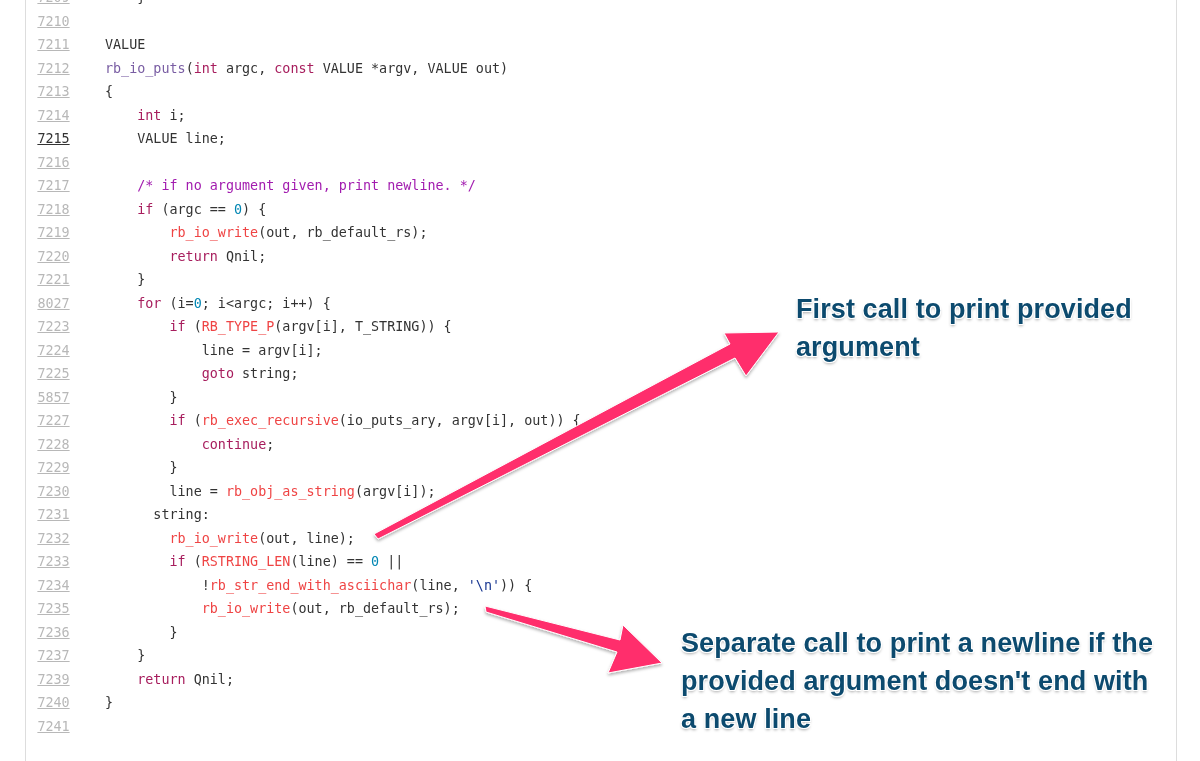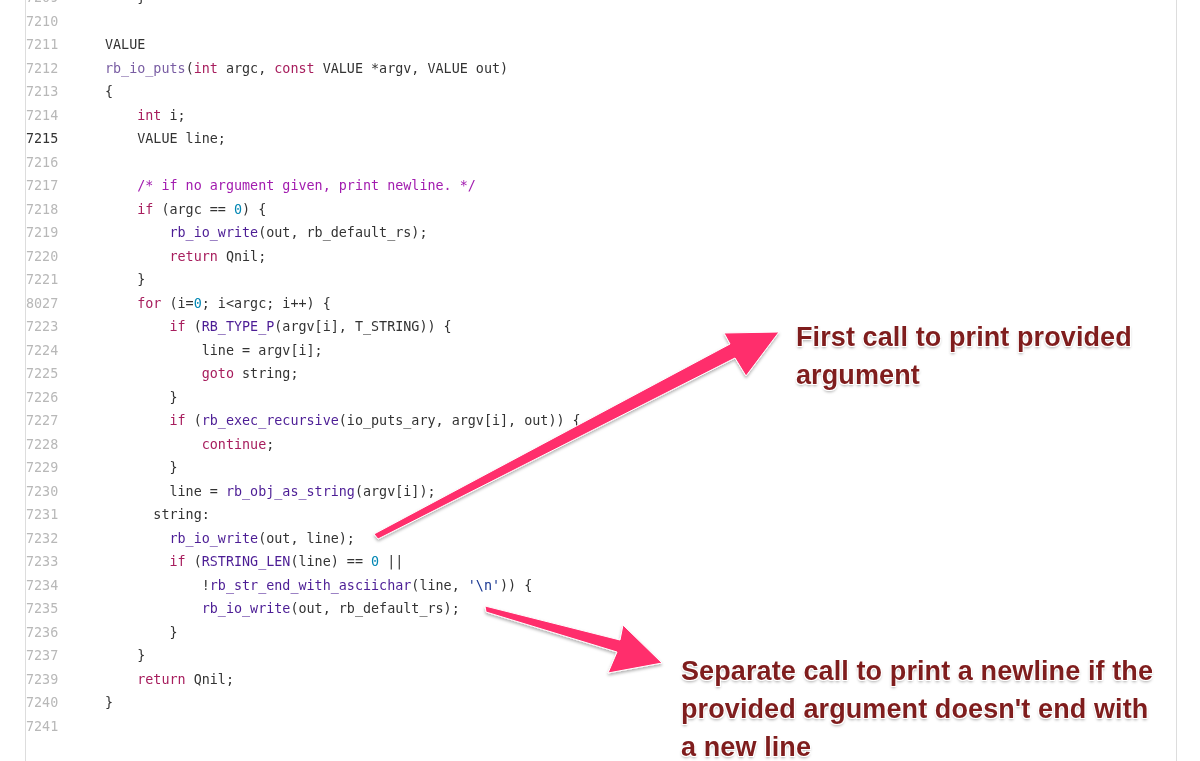--- a/index.html
+++ b/index.html
@@ -16,8 +16,8 @@
   }
   .row { height: 23.5px; line-height: 23.5px; white-space: pre; display: flex; }
   .ln {
-    width: 55px; text-align: left; color: #b8b8b8; flex: none;
-    padding-right: 0; cursor: pointer;
+    width: 55px; text-align: center; color: #b8b8b8; flex: none;
+    padding-right: 0; cursor: pointer; text-decoration: underline;
   }
   .ln.active { color: #333333; }
   .src { padding-left: 24px; color: #333333; }

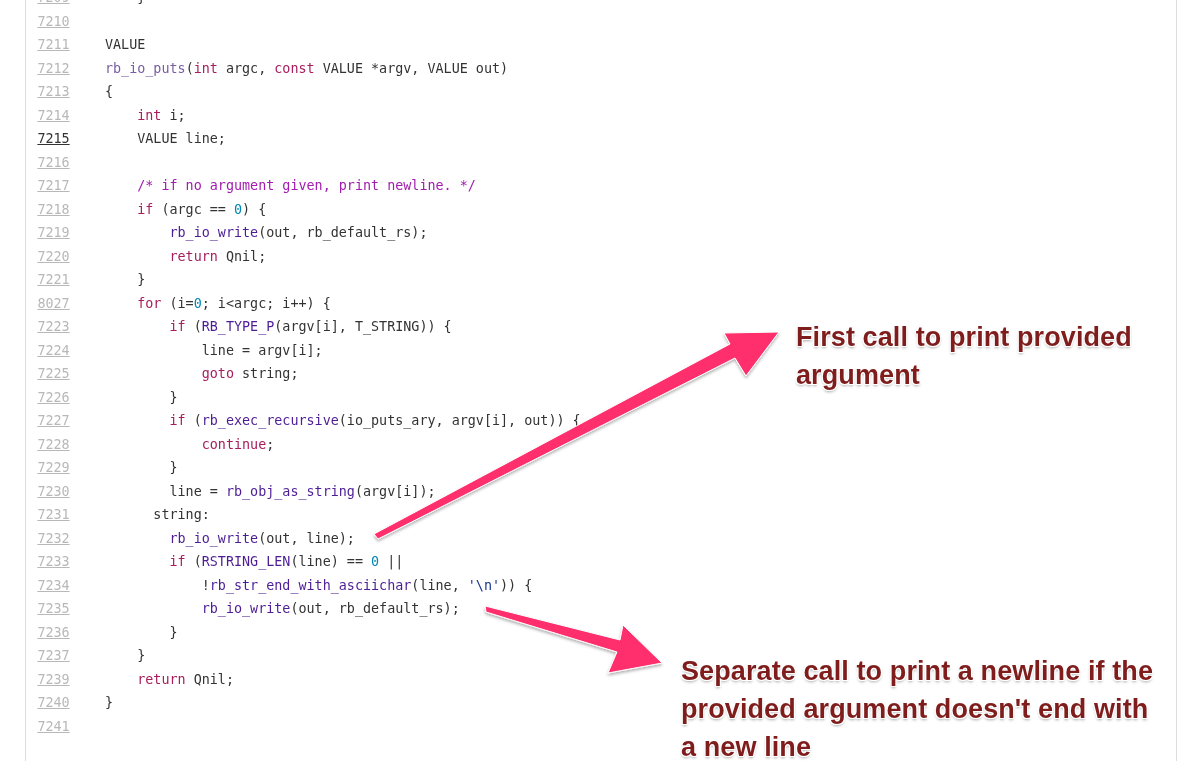--- a/index.html
+++ b/index.html
@@ -23,7 +23,7 @@
   .src { padding-left: 24px; color: #333333; }
   .k { color: #a71d5d; }
   .en { color: #795da3; }
-  .fn { color: #4c1d95; }
+  .fn { color: #ef4444; }
   .n { color: #0086b3; }
   .s { color: #183691; }
   .c { color: #a21caf; }

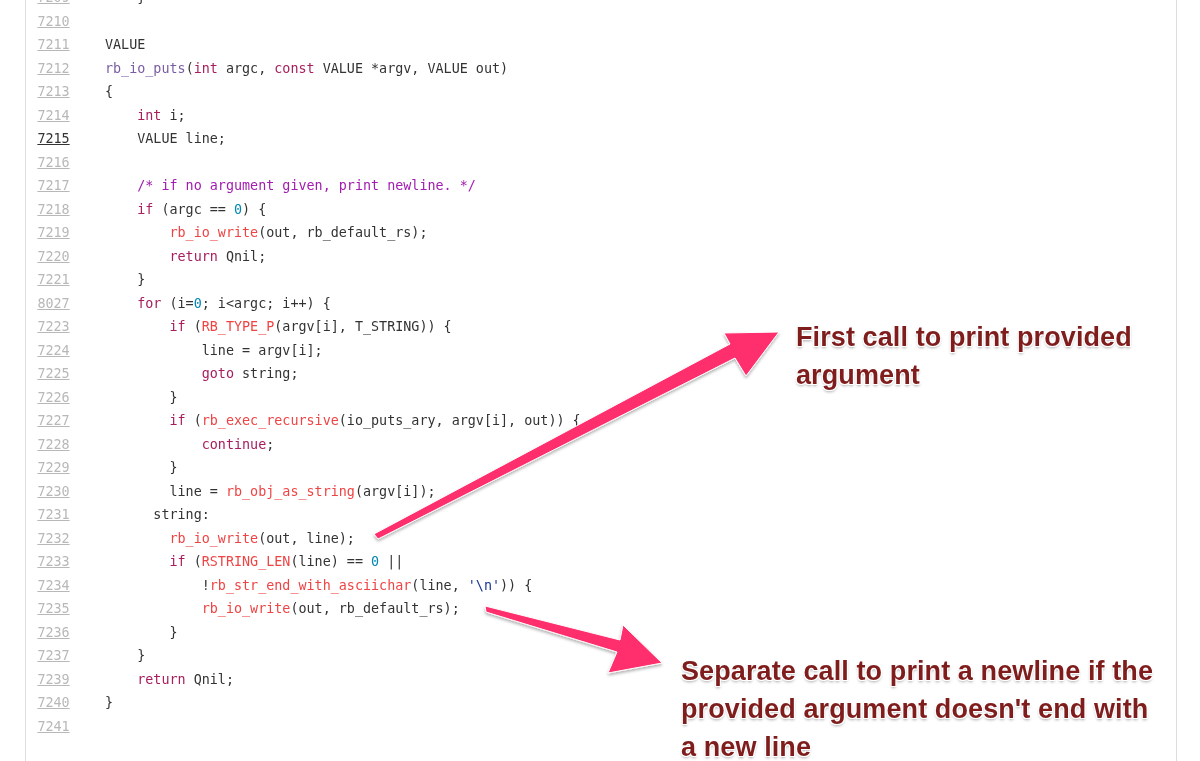--- a/index.html
+++ b/index.html
@@ -32,11 +32,10 @@
     position: absolute;
     font-family: "Liberation Sans", "DejaVu Sans", sans-serif;
     font-weight: bold; font-size: 27px; line-height: 38px;
-    color: #7f1d1d;
+    color: #0c4a6e;
     text-shadow: -1px -1px 0 #fff, 1px -1px 0 #fff, -1px 1px 0 #fff, 1px 1px 0 #fff,
                  0 2px 3px rgba(0,0,0,0.35);
     letter-spacing: 0.1px;
-    margin-top: 28px;
   }
 </style>
 </head>

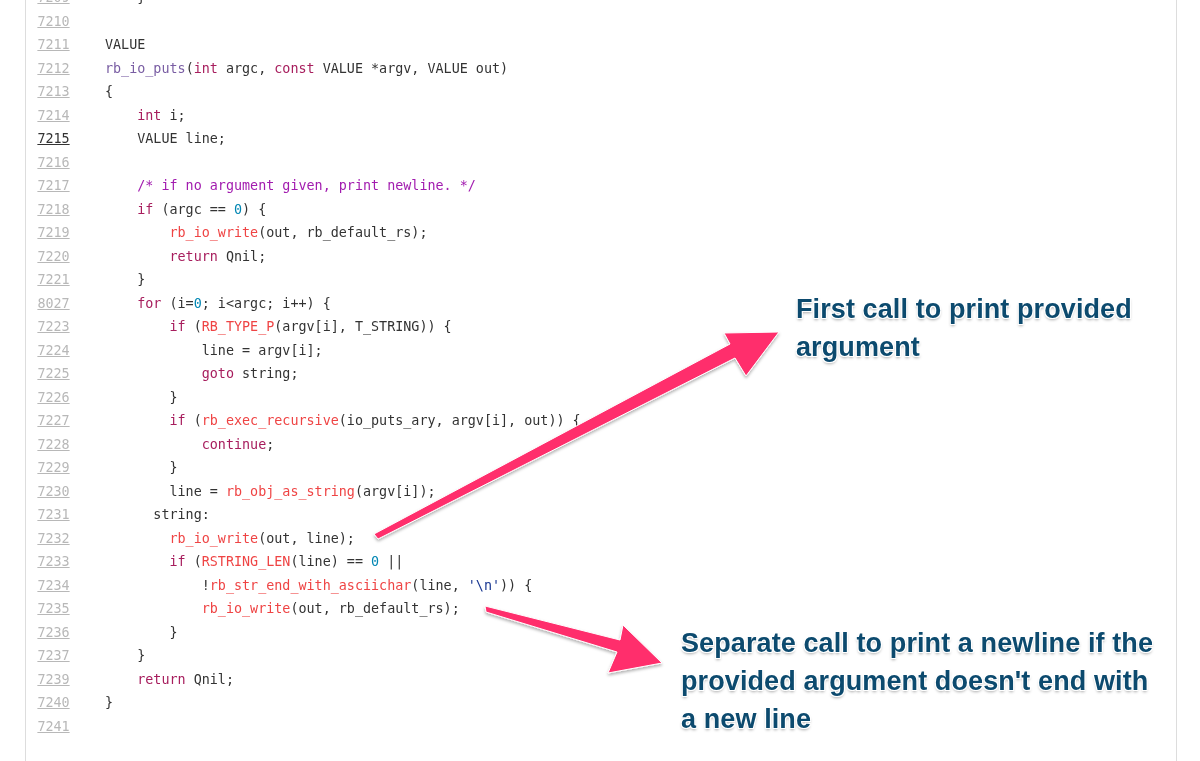--- a/index.html
+++ b/index.html
@@ -61,7 +61,7 @@
     <div class="row"><span class="ln">7223</span><span class="src"><span>        </span><span class="k">if</span><span> (</span><span class="fn">RB_TYPE_P</span><span>(argv[i], T_STRING)) {</span></span></div>
     <div class="row"><span class="ln">7224</span><span class="src"><span>            line = argv[i];</span></span></div>
     <div class="row"><span class="ln">7225</span><span class="src"><span>            </span><span class="k">goto</span><span> string;</span></span></div>
-    <div class="row"><span class="ln">7226</span><span class="src"><span>        }</span></span></div>
+    <div class="row"><span class="ln">5857</span><span class="src"><span>        }</span></span></div>
     <div class="row"><span class="ln">7227</span><span class="src"><span>        </span><span class="k">if</span><span> (</span><span class="fn">rb_exec_recursive</span><span>(io_puts_ary, argv[i], out)) {</span></span></div>
     <div class="row"><span class="ln">7228</span><span class="src"><span>            </span><span class="k">continue</span><span>;</span></span></div>
     <div class="row"><span class="ln">7229</span><span class="src"><span>        }</span></span></div>

